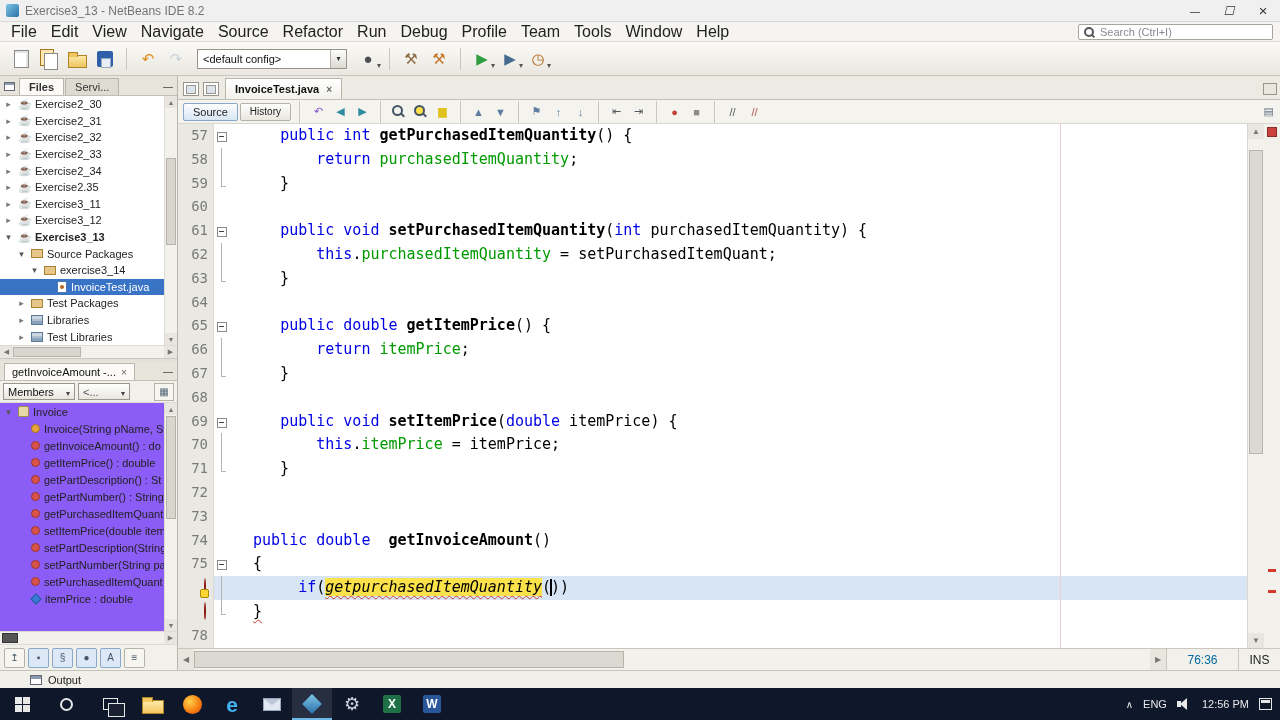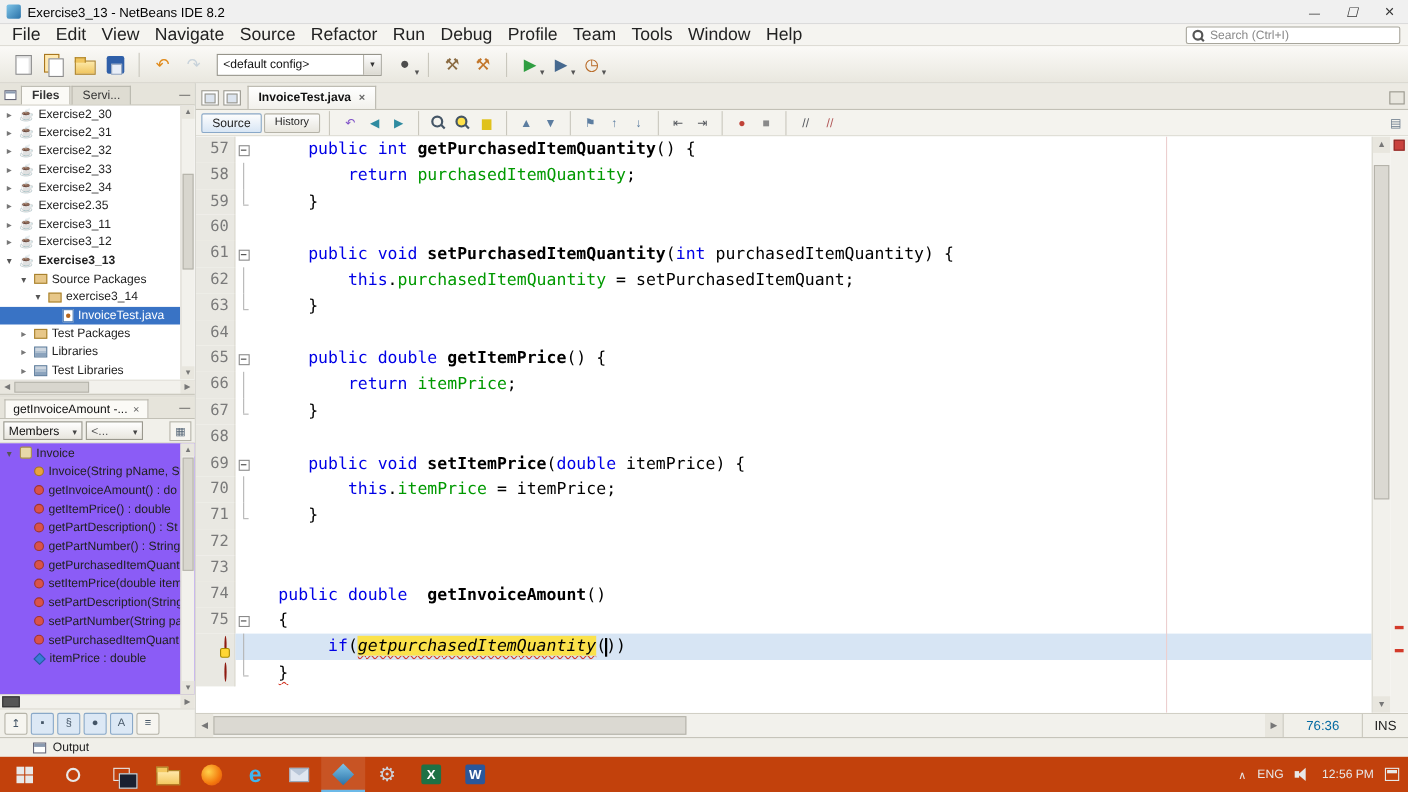--- a/index.html
+++ b/index.html
@@ -10,7 +10,7 @@
   
   .titlebar{position:absolute;top:0;left:0;right:0;height:22px;background:#f0f0f0;border-bottom:1px solid #d9d9d9;display:flex;align-items:center;padding-left:6px;}
   .nb-mini{width:13px;height:13px;background:linear-gradient(135deg,#7fc4e8,#2a72a8);border-radius:2px;margin-right:6px;flex:none;}
-  .tb-title{font-size:12px;color:#000000;}
+  .tb-title{font-size:12px;color:#737373;}
   .winbtns{margin-left:auto;display:flex;height:22px;}
   .wbtn{width:34px;display:flex;align-items:center;justify-content:center;font-size:12px;color:#333;}
   .gl-min::before{content:"—";font-size:10px;}

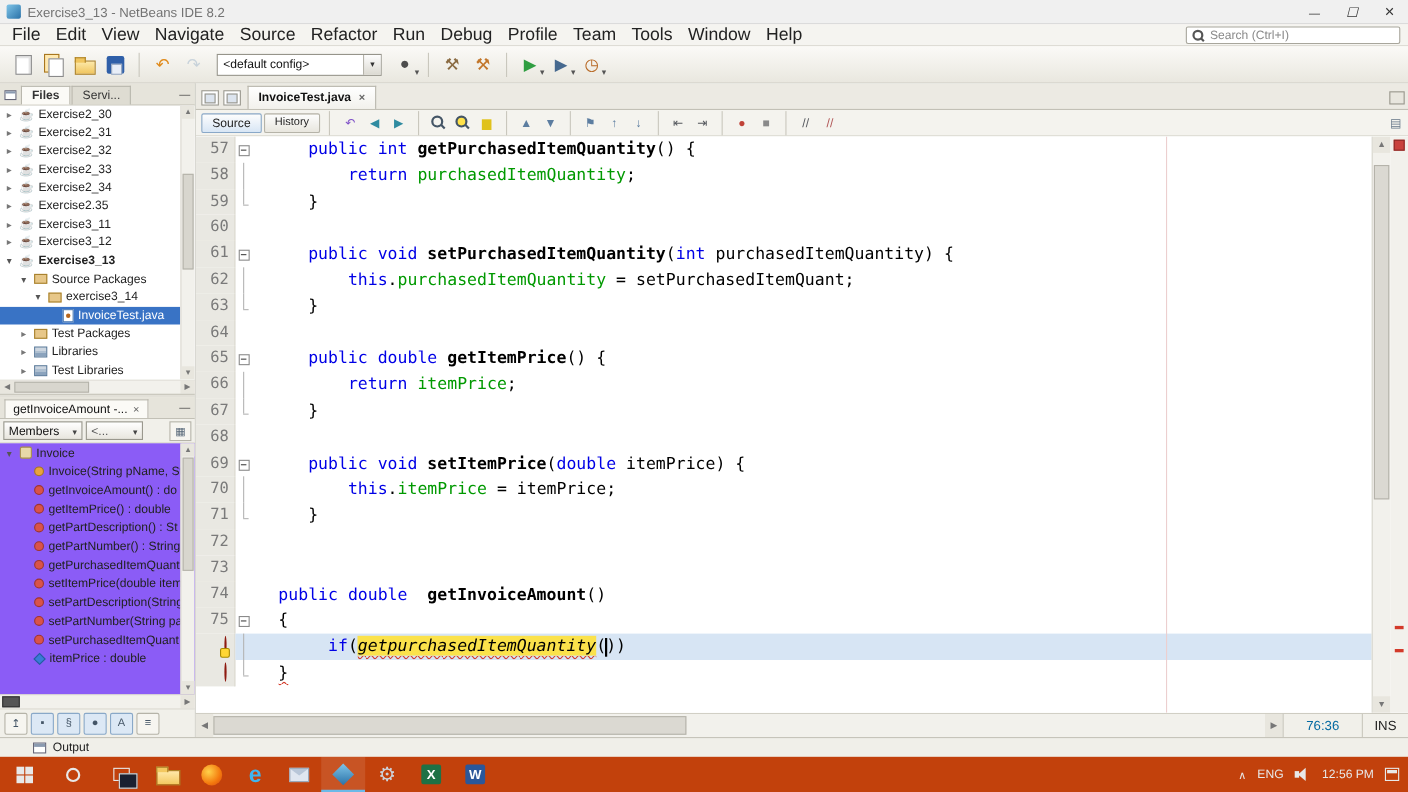--- a/index.html
+++ b/index.html
@@ -632,6 +632,11 @@
               <div class="fold end"></div>
               <div class="code"><span> </span><span class="errt">}</span></div>
             </div>
+            <div class="row">
+              <div class="gut">78</div>
+              <div class="fold"></div>
+              <div class="code"></div>
+            </div>
           </div>
         <div class="margin-line"></div>
         <div class="ed-vsb">

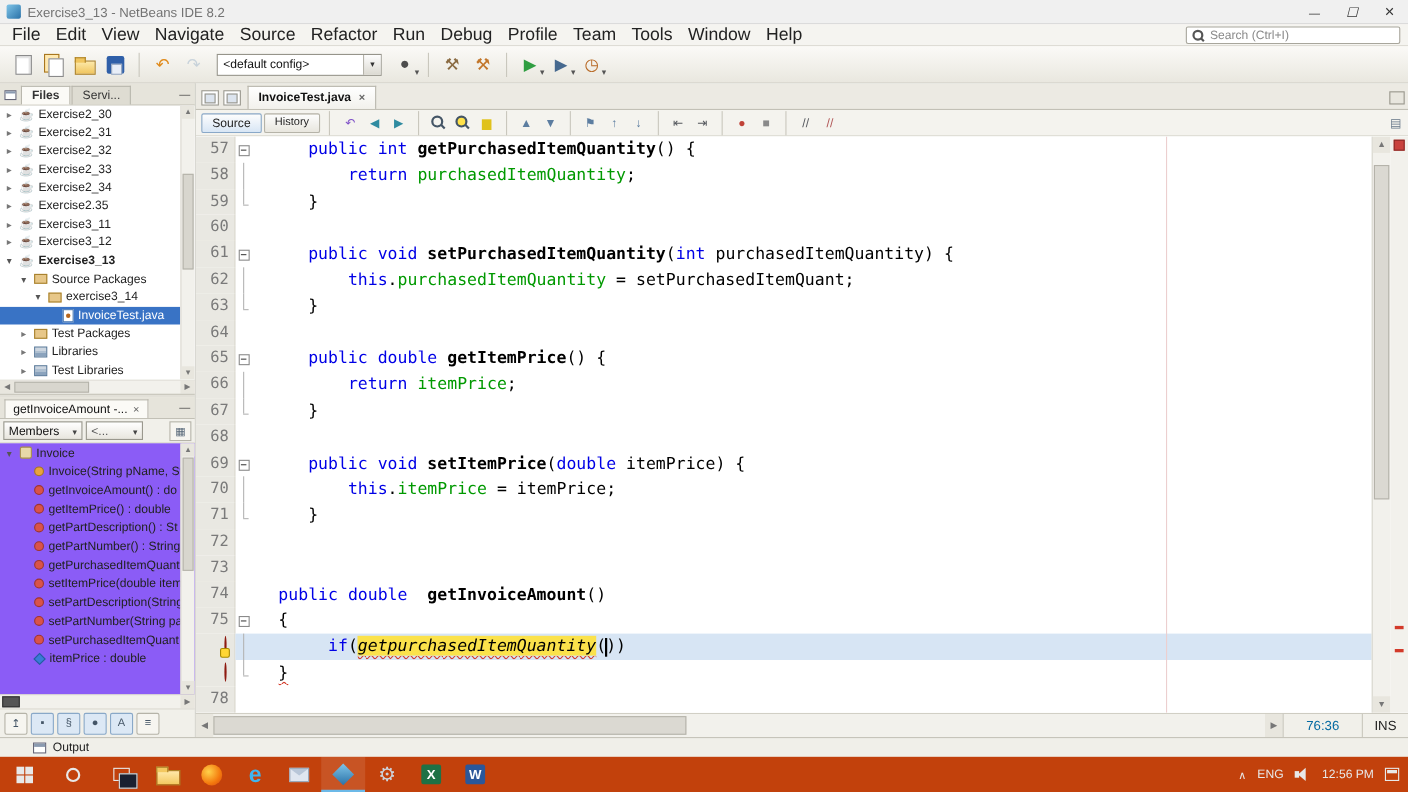--- a/index.html
+++ b/index.html
@@ -173,7 +173,7 @@
   .out-label{font-size:11px;color:#222;}
 
   
-  .taskbar{position:absolute;left:0;right:0;bottom:0;height:32px;background:#c2410c;display:flex;align-items:stretch;color:#e8e8e8;}
+  .taskbar{position:absolute;left:0;right:0;bottom:0;height:32px;background:#0f172a;display:flex;align-items:stretch;color:#e8e8e8;}
   .tb-btn{width:44px;display:flex;align-items:center;justify-content:center;position:relative;}
   .start-grid{width:15px;height:15px;background:
     linear-gradient(#e8e8e8,#e8e8e8) 0 0/7px 7px no-repeat,

